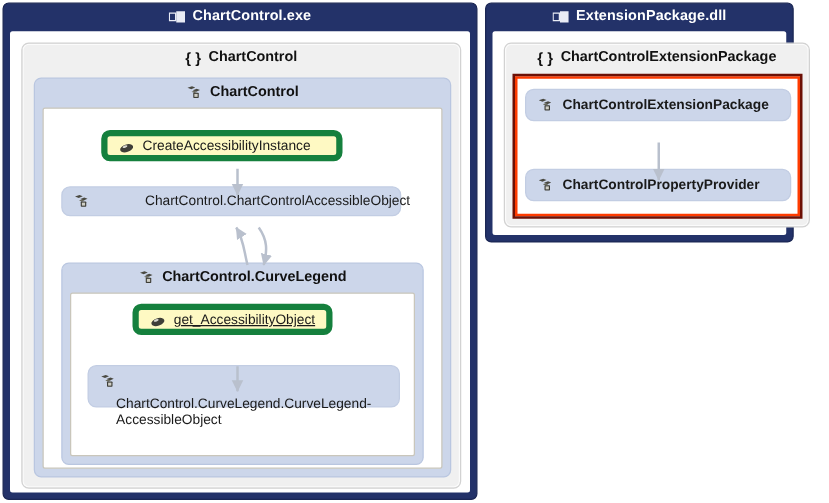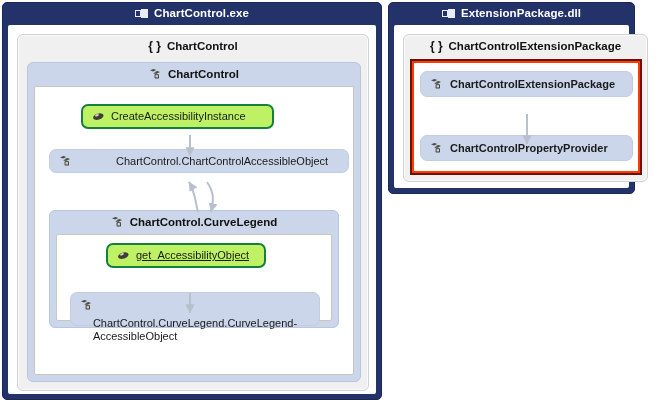--- a/index.html
+++ b/index.html
@@ -78,8 +78,9 @@
     font-size:11px;
   }
   .node-method{
-    background:#bef264;border:2px solid #15803d;
+    background:#fef9c3;border:5px solid #15803d;
     color:#1a1a1a;
+    align-items:flex-end;
   }
   .node-class{
     background:#ccd6ea;border:1px solid #c2cde3;

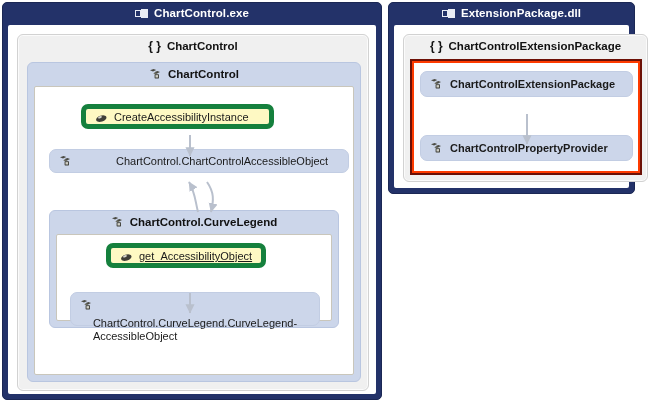--- a/index.html
+++ b/index.html
@@ -155,7 +155,7 @@
               <span class="node-label">CreateAccessibilityInstance</span>
             </div>
 
-            <div class="node node-class" style="left:14px;top:62px;width:300px;height:24px;gap:43px;">
+            <div class="node node-class" style="left:14px;top:62px;width:272px;height:24px;gap:43px;">
               <span class="icon">
                 <svg width="14" height="12" viewBox="0 0 14 12">
                   <path d="M1 2.2 L4.6 0.9 L7.2 2.0 L4.0 3.4 Z" fill="#4a4a42"></path>

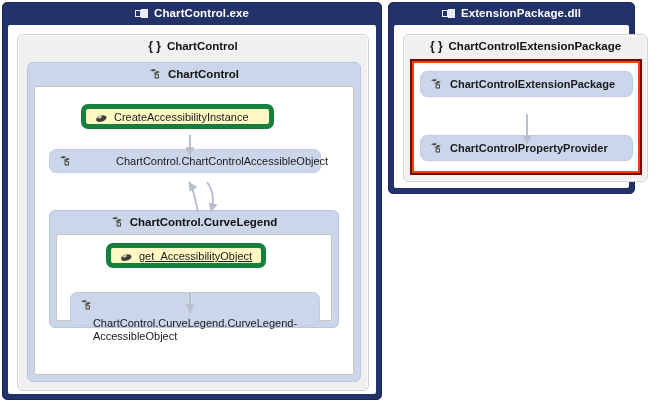--- a/index.html
+++ b/index.html
@@ -168,7 +168,7 @@
               <span class="node-label">ChartControl.ChartControlAccessibleObject</span>
             </div>
 
-            <div class="type-group" style="left:14px;top:123px;width:290px;height:118px;">
+            <div class="type-group" style="left:14px;top:123px;width:290px;height:162px;">
               <div class="type-title">
                 <span class="icon">
                   <svg width="14" height="12" viewBox="0 0 14 12">

